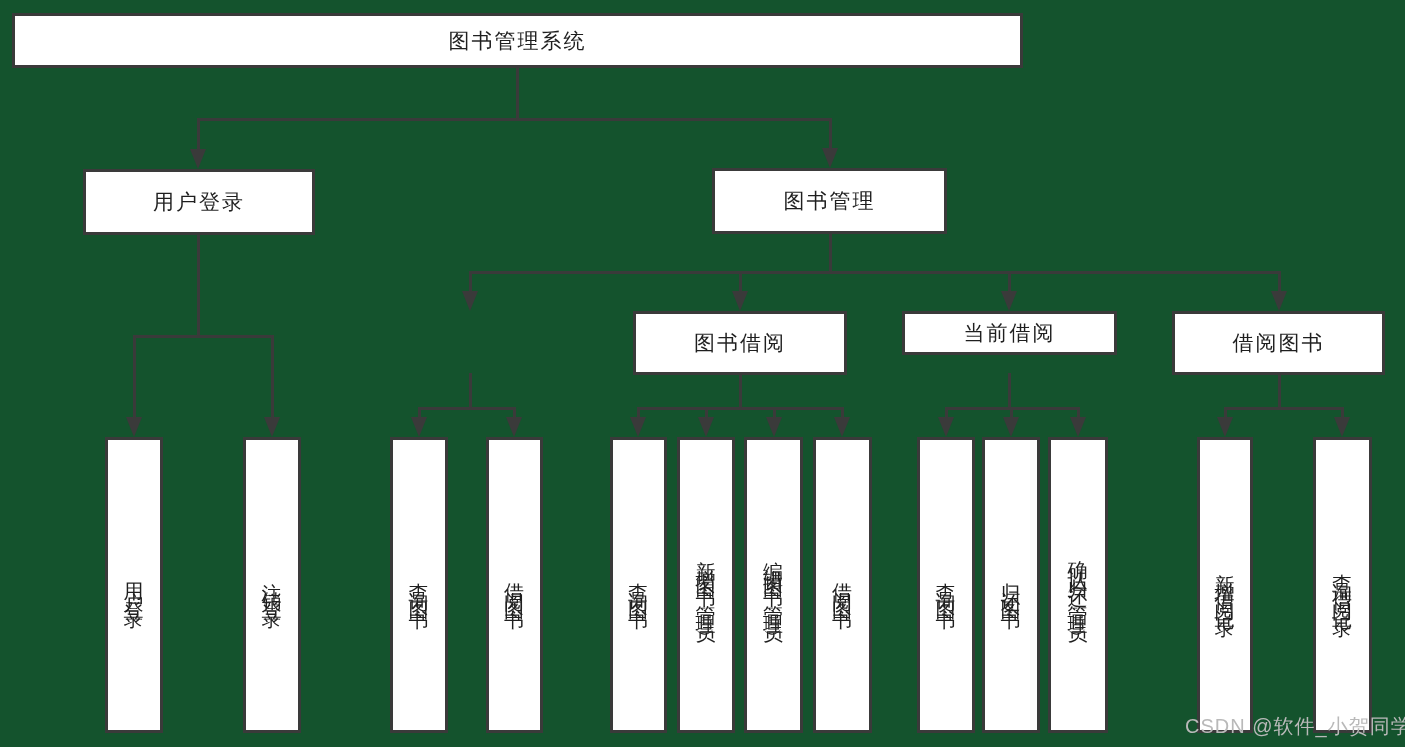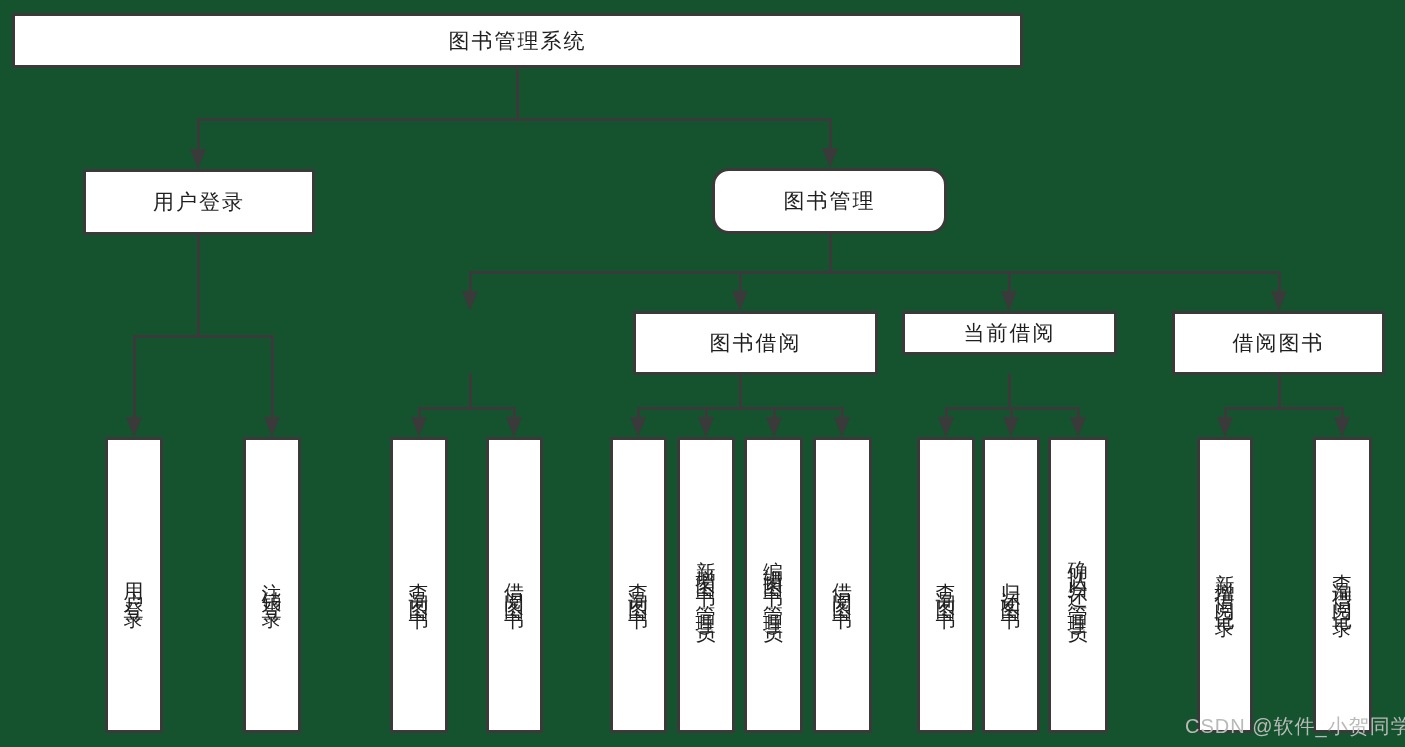--- a/index.html
+++ b/index.html
@@ -58,7 +58,7 @@
   <div class="node h" style="left:83px;top:169px;width:232px;height:66px;">
     <span>用户登录</span>
   </div>
-  <div class="node h" style="left:712px;top:168px;width:235px;height:66px;border-radius:17px;">
+  <div class="node h" style="left:712px;top:168px;width:235px;height:66px;">
     <span>图书管理</span>
   </div>
 

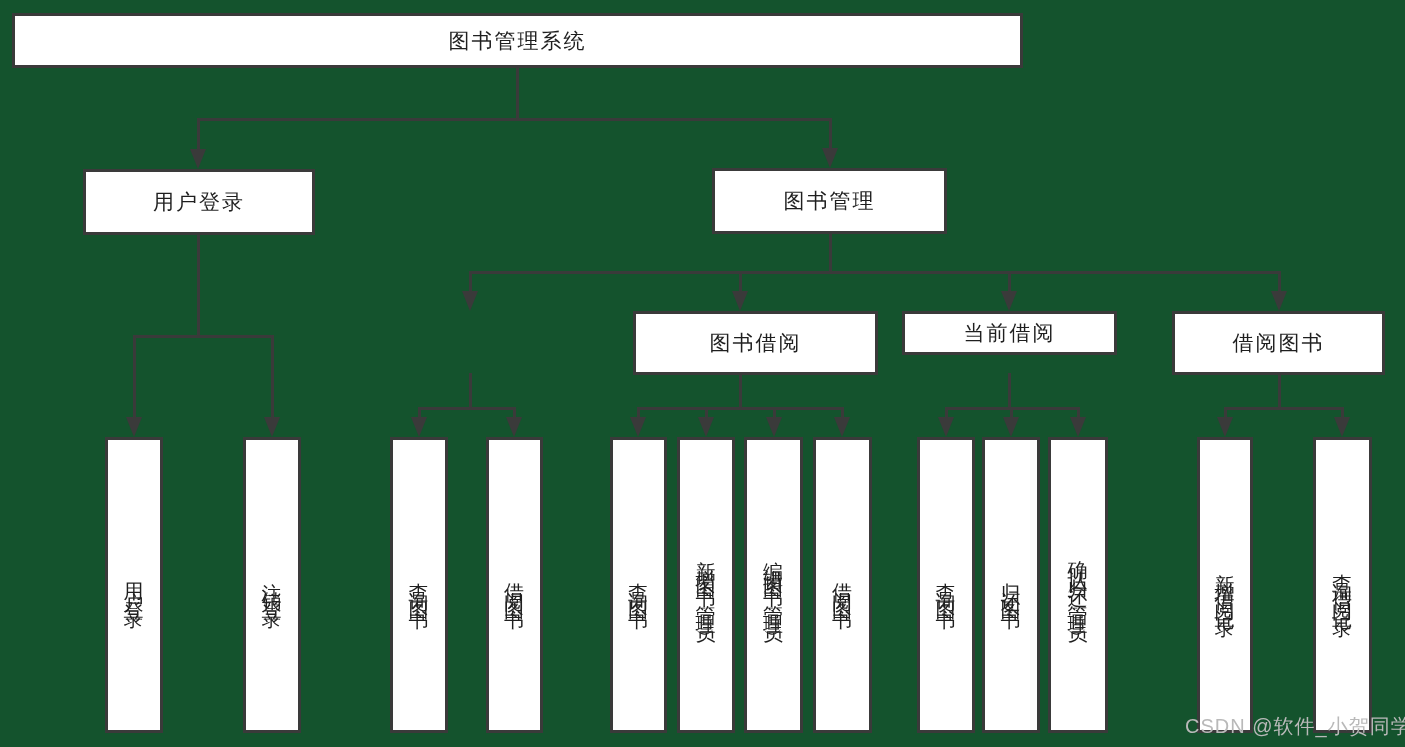--- a/index.html
+++ b/index.html
@@ -62,7 +62,7 @@
     <span>图书管理</span>
   </div>
 
-  <div class="node h" style="left:633px;top:311px;width:245px;height:64px;">
+  <div class="node h" style="left:633px;top:311px;width:214px;height:64px;">
     <span>图书借阅</span>
   </div>
   <div class="node h" style="left:902px;top:311px;width:215px;height:44px;">

